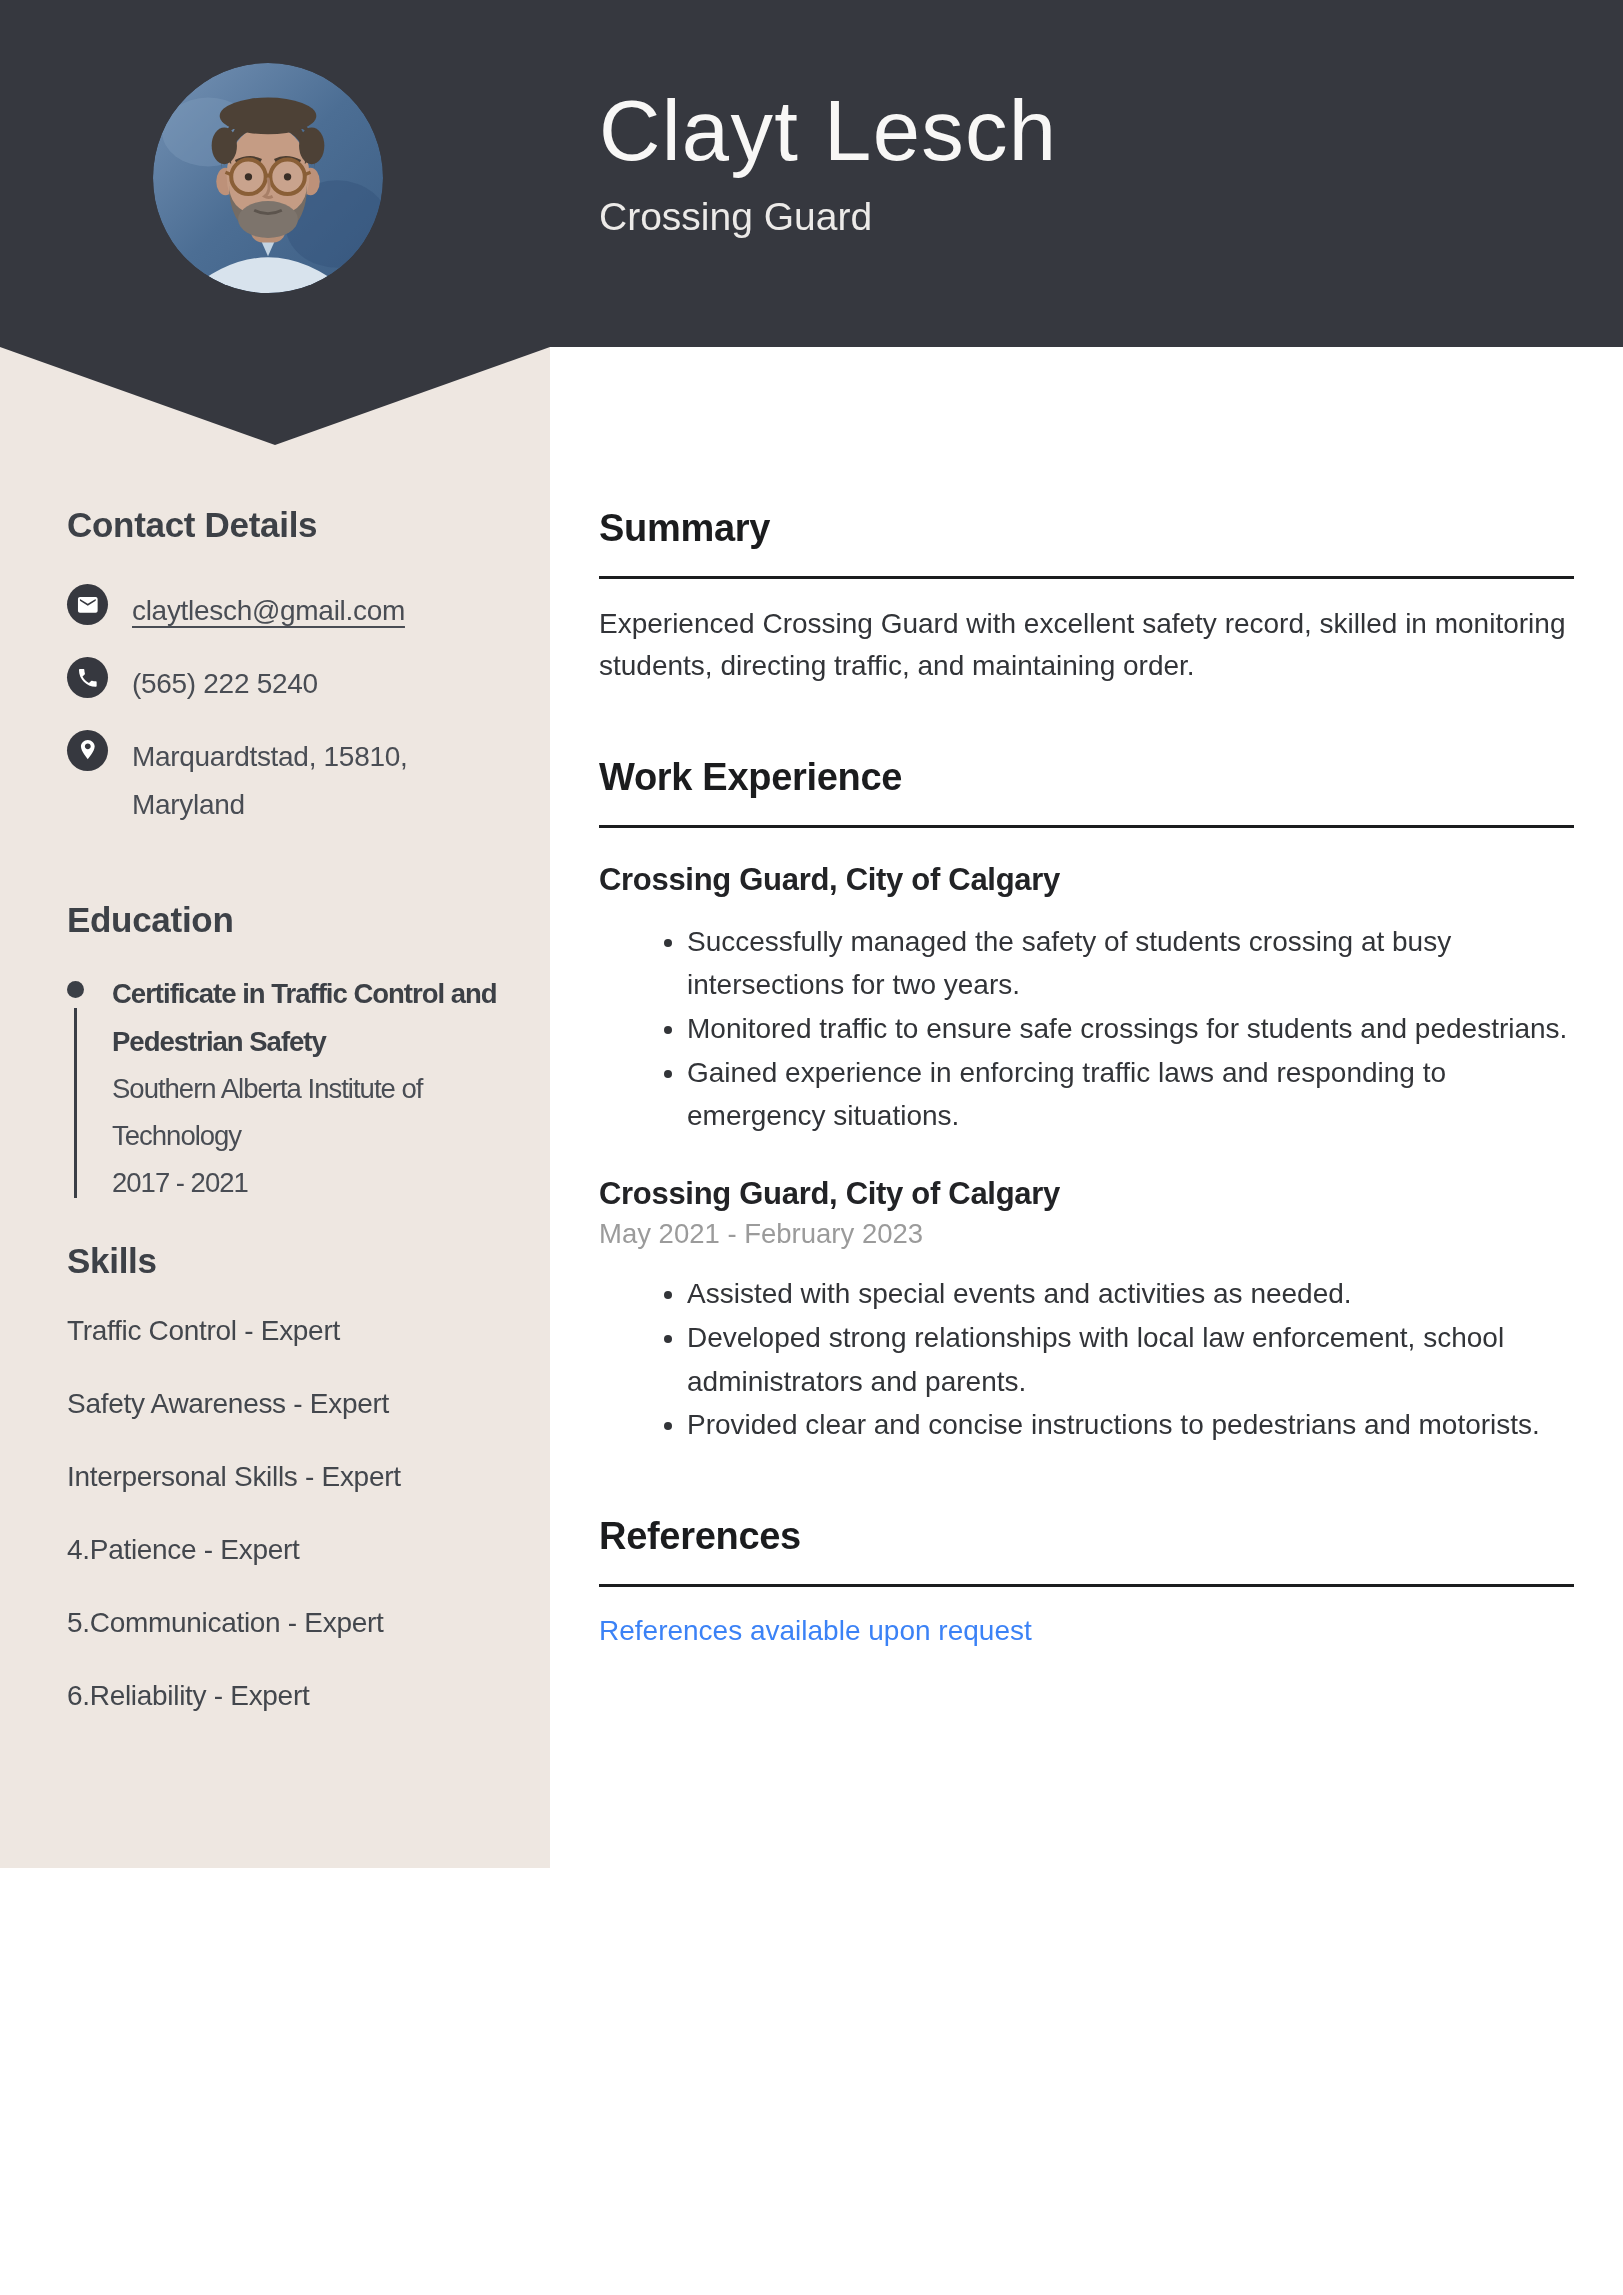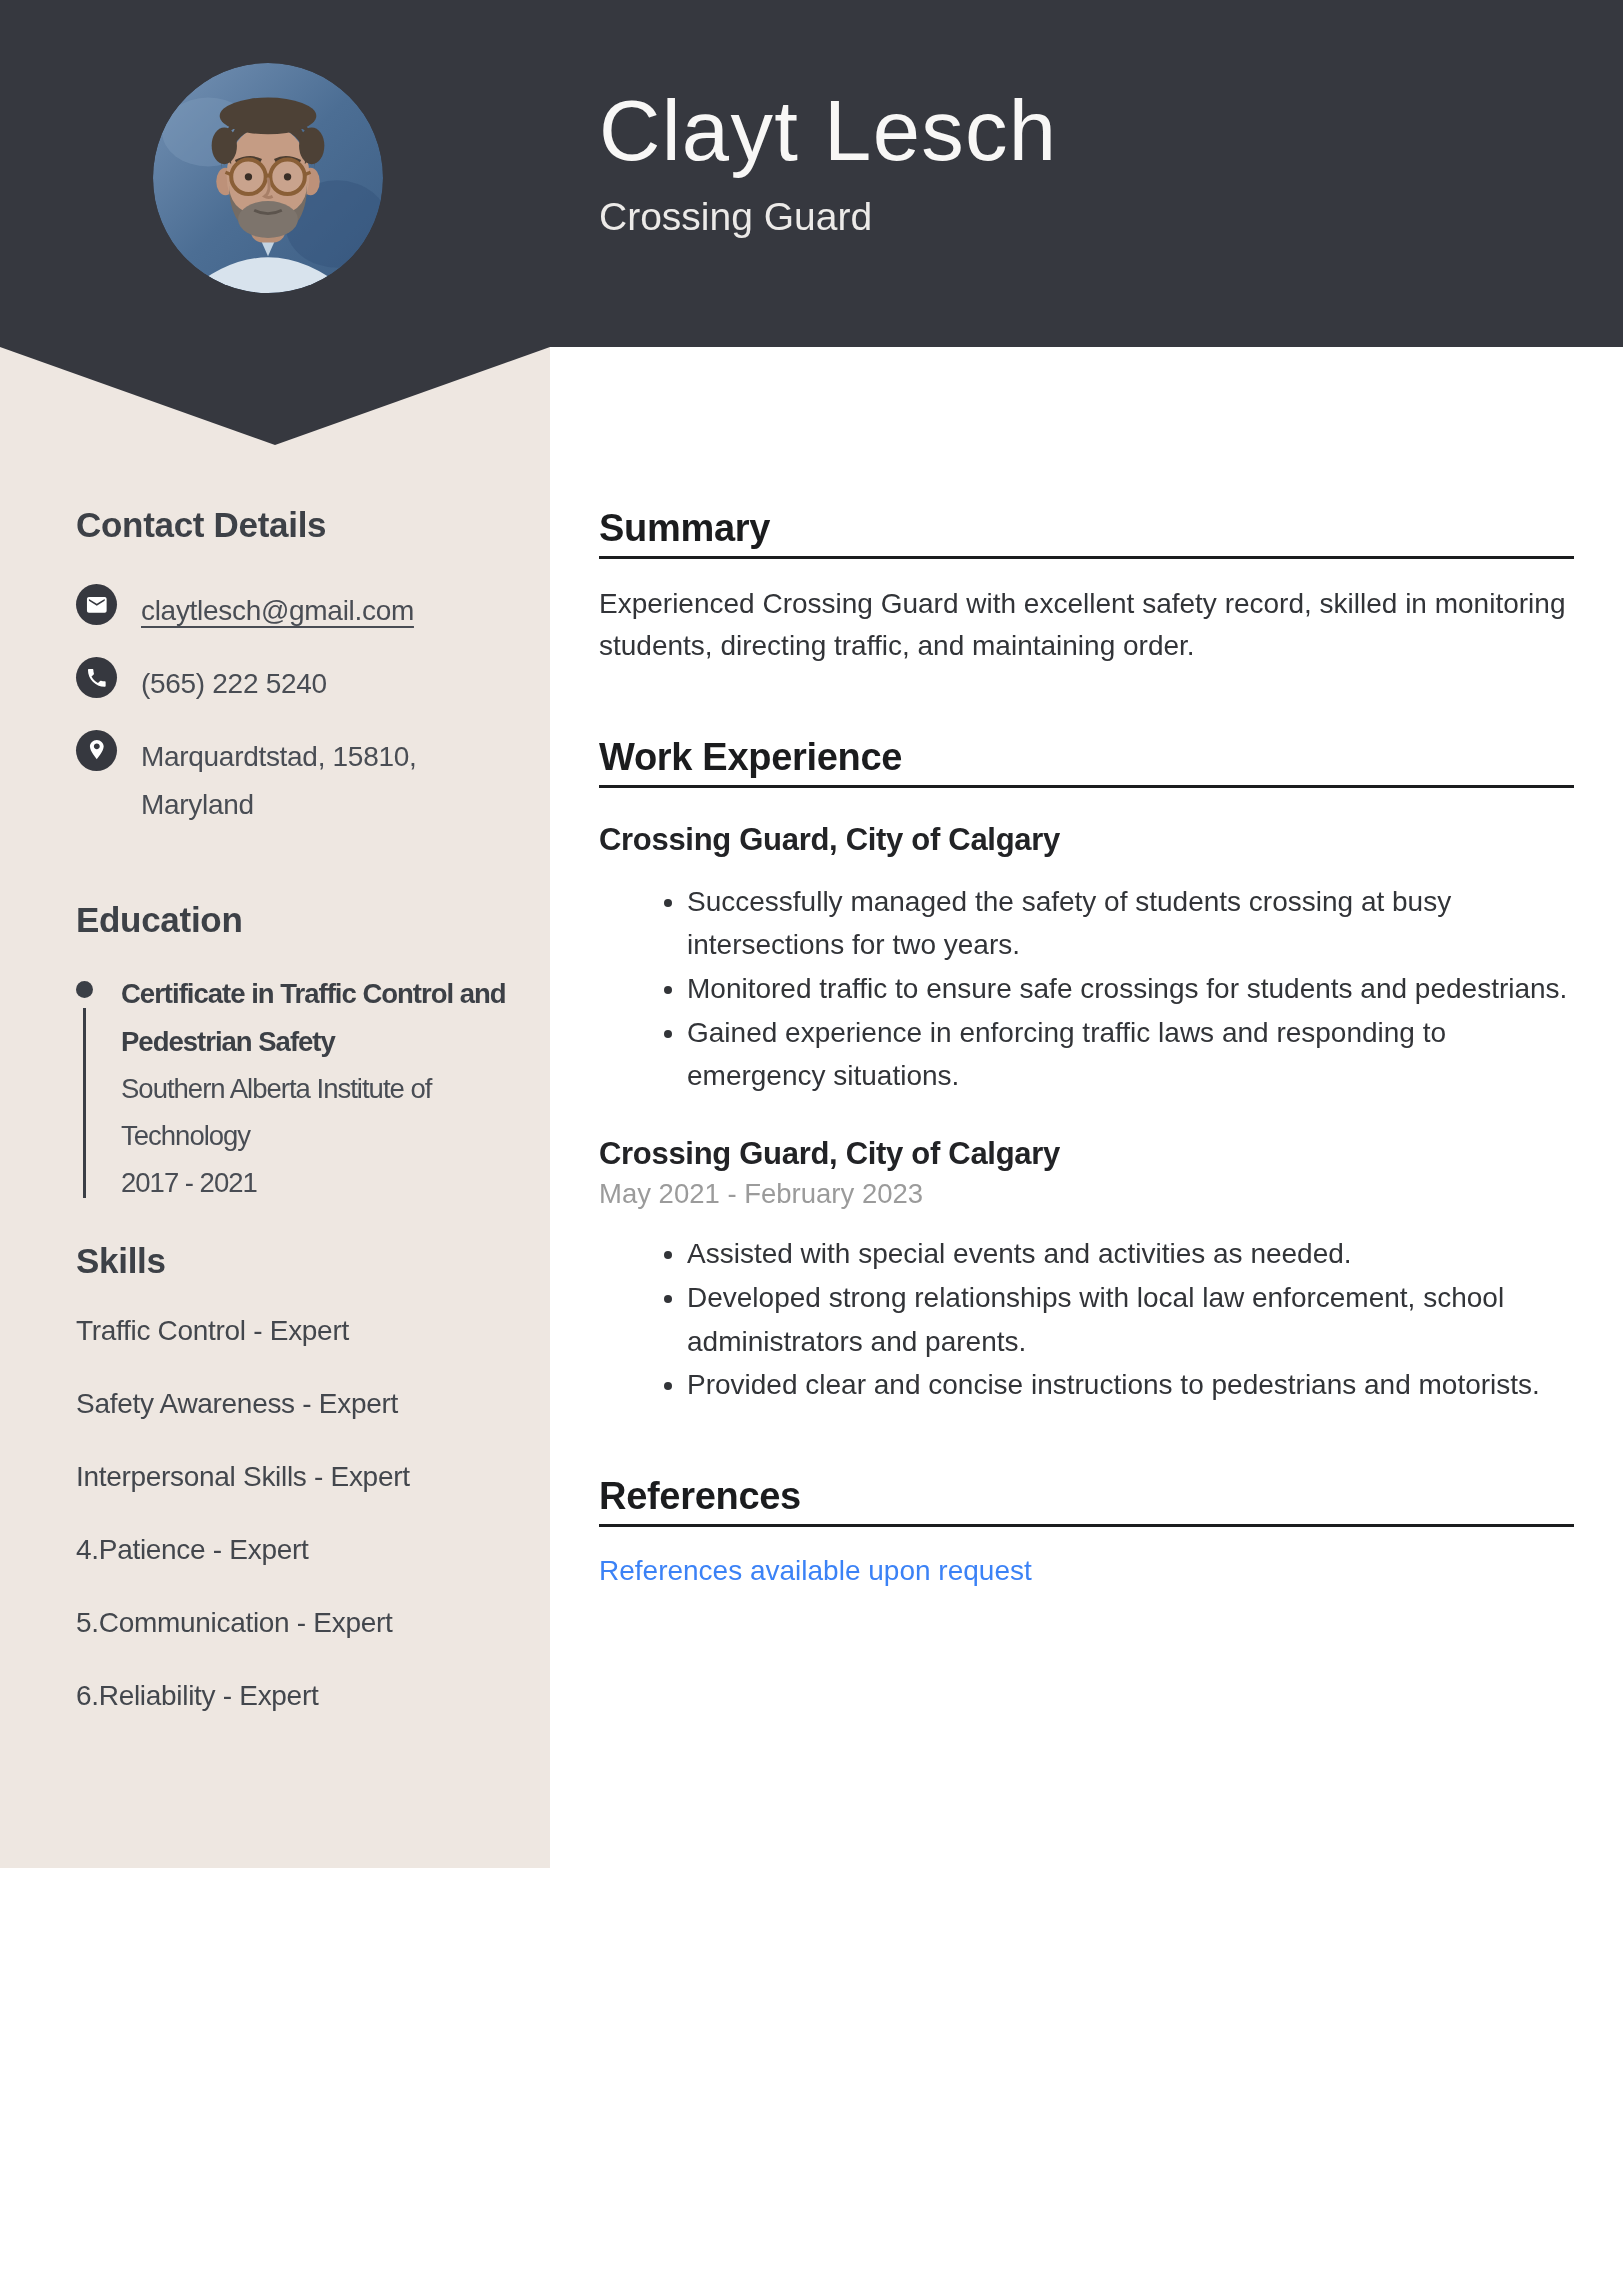--- a/index.html
+++ b/index.html
@@ -21,7 +21,7 @@
   .job-subtitle { margin-top:17px; font-size:39px; font-weight:400; color:#eceae8; }
 
   
-  .sidebar-content { position:absolute; left:16px; top:0; width:550px; padding:505px 38px 0 60px; }
+  .sidebar-content { position:absolute; left:7px; top:0; width:550px; padding:505px 38px 0 60px; }
   .side-heading { font-size:35px; font-weight:600; color:#3d4147; letter-spacing:-0.3px; }
 
   .contact-list { margin-top:39px; }

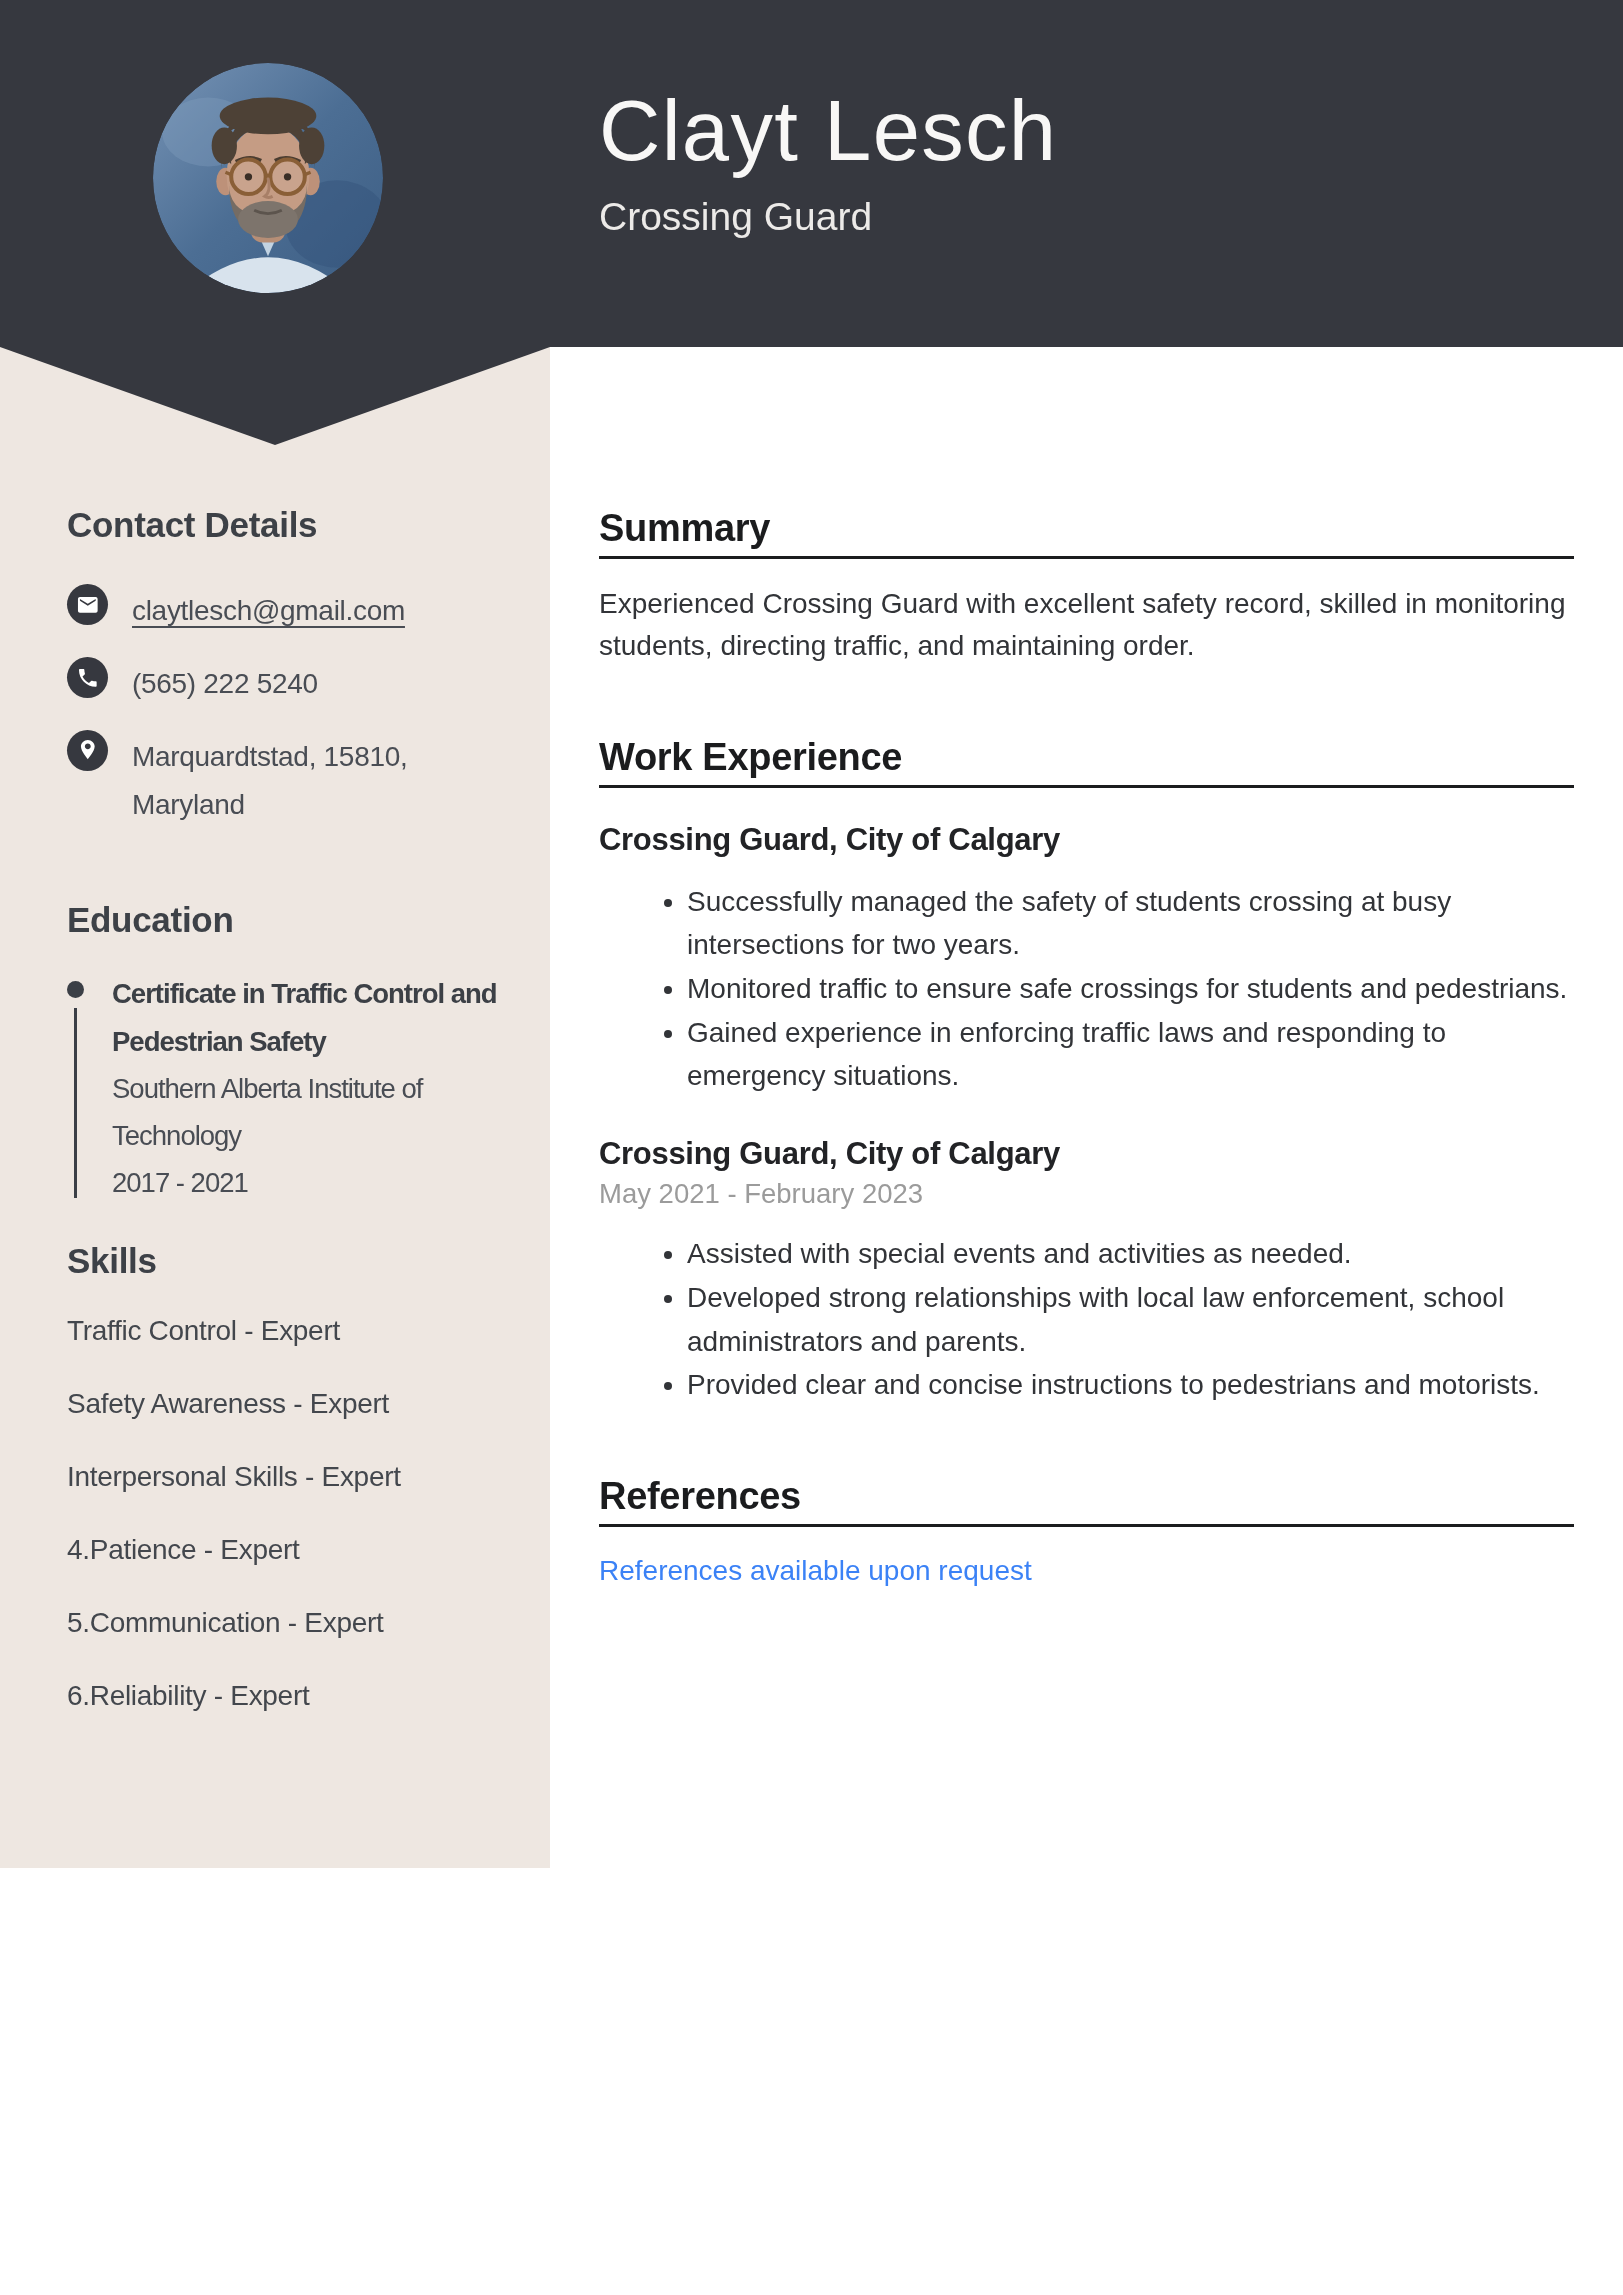--- a/index.html
+++ b/index.html
@@ -49,7 +49,7 @@
   
   .main { position:absolute; left:550px; top:347px; width:1073px; padding:160px 49px 0 49px; }
   .main-heading { font-size:38px; font-weight:600; color:#1b1c1e; letter-spacing:-0.3px;
-                  padding-bottom:6px; border-bottom:3.9px solid #1b1c1e; }
+                  padding-bottom:26px; border-bottom:3.9px solid #1b1c1e; }
   .summary-text { margin-top:23.6px; font-size:28px; line-height:1.5; color:#323438; }
 
   .work-section { margin-top:69px; }

